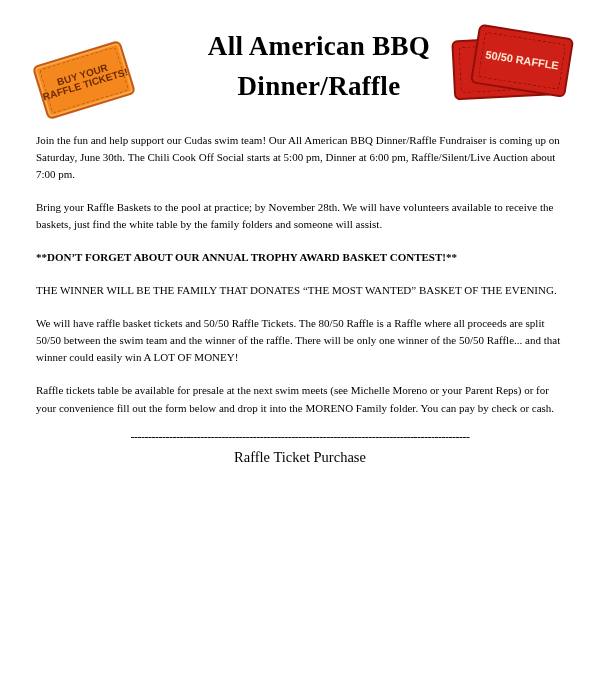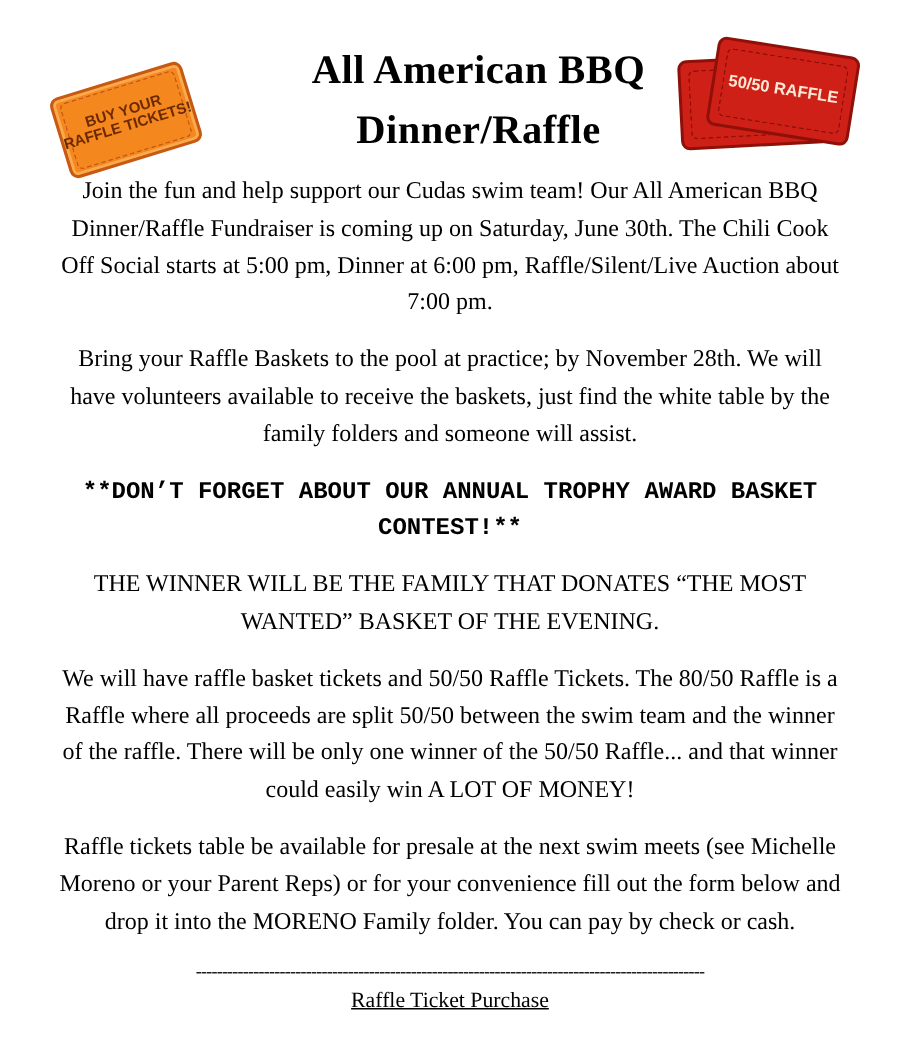--- a/index.html
+++ b/index.html
@@ -154,10 +154,10 @@
     padding: 10px 36px 0 36px;
   }
   .para {
-    font-size: 16px;
+    font-size: 11px;
     line-height: 1.55;
-    text-align: center;
-    margin: 0 0 13px 0;
+    text-align: left;
+    margin: 16px 0 13px 0;
   }
   .para.bold {
     font-weight: bold;

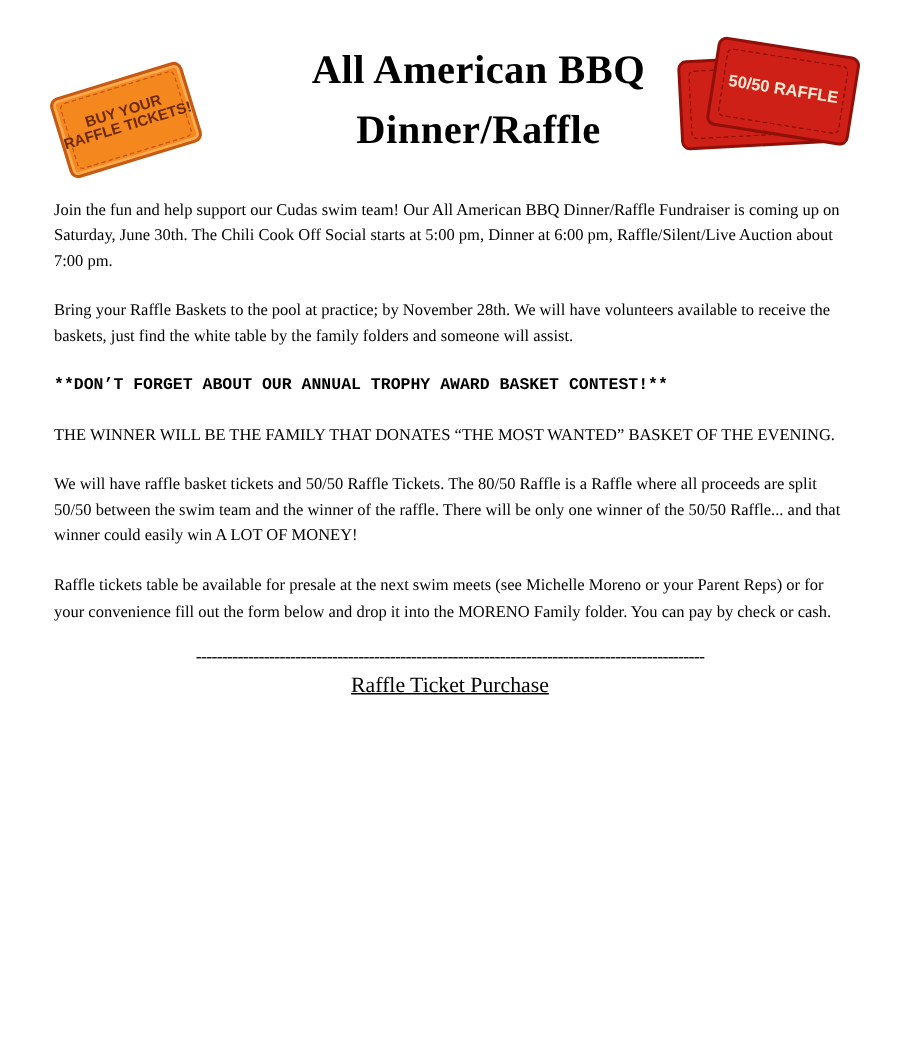--- a/index.html
+++ b/index.html
@@ -161,7 +161,6 @@
   }
   .para.bold {
     font-weight: bold;
-    font-family: Liberation Mono, monospace;
   }
 
   .rule {

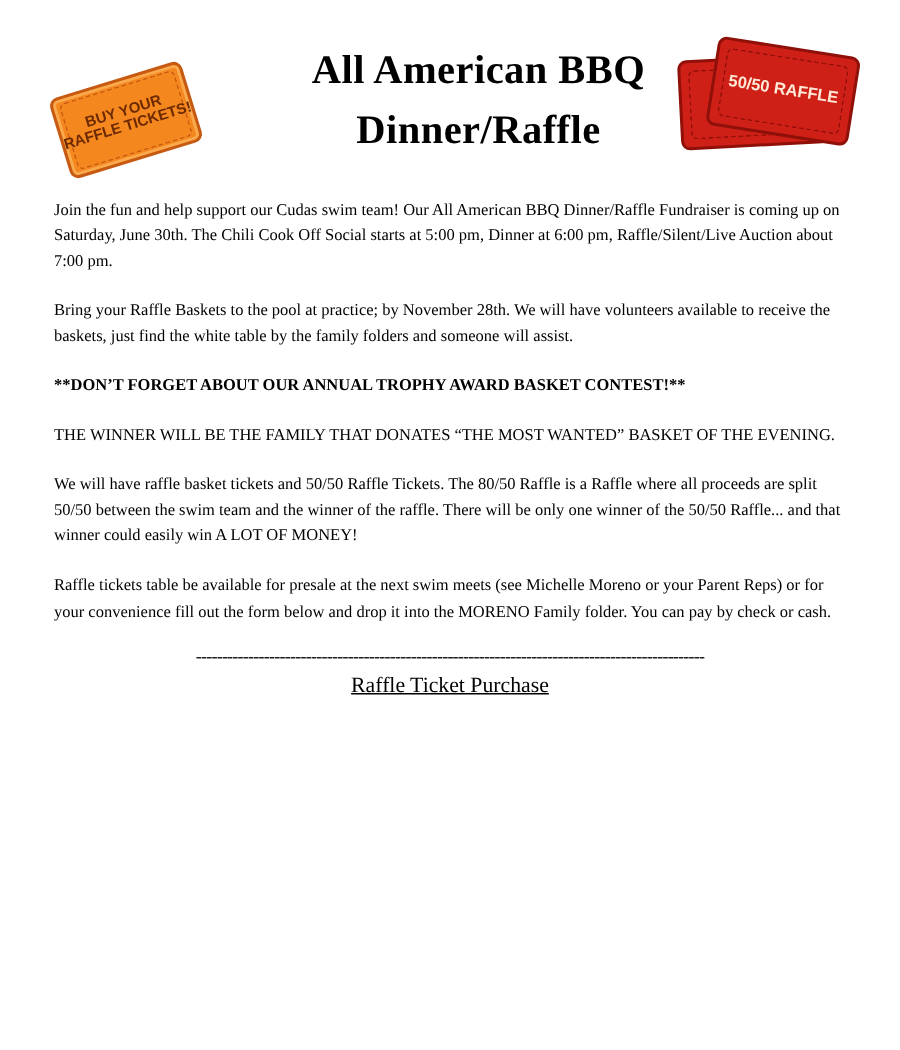--- a/index.html
+++ b/index.html
@@ -177,7 +177,6 @@
     text-align: center;
     font-size: 14.5px;
     margin: 2px 0 0 0;
-    text-decoration: underline;
   }
 </style>
 </head>

